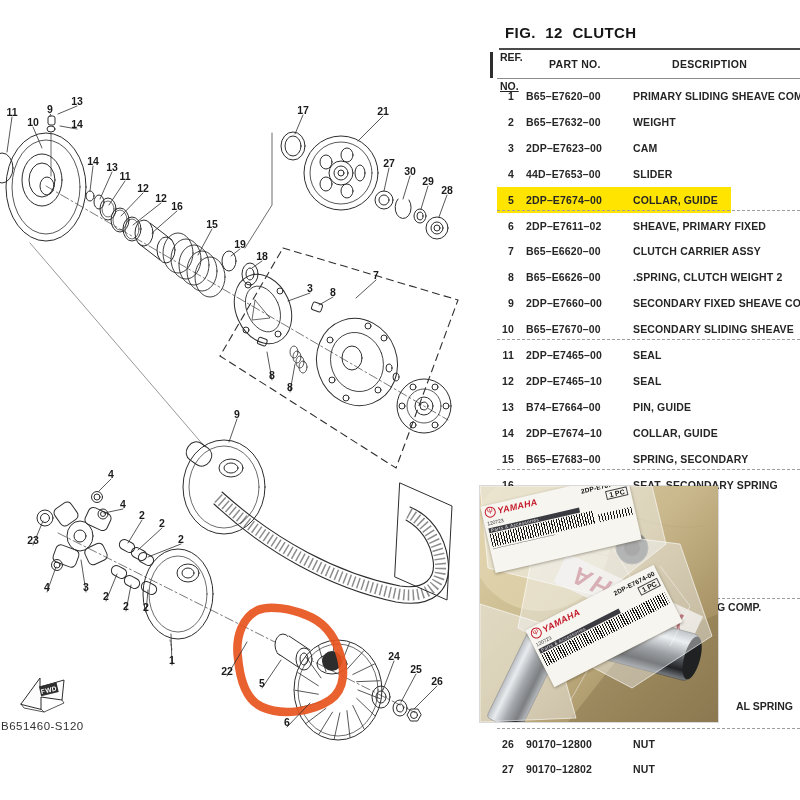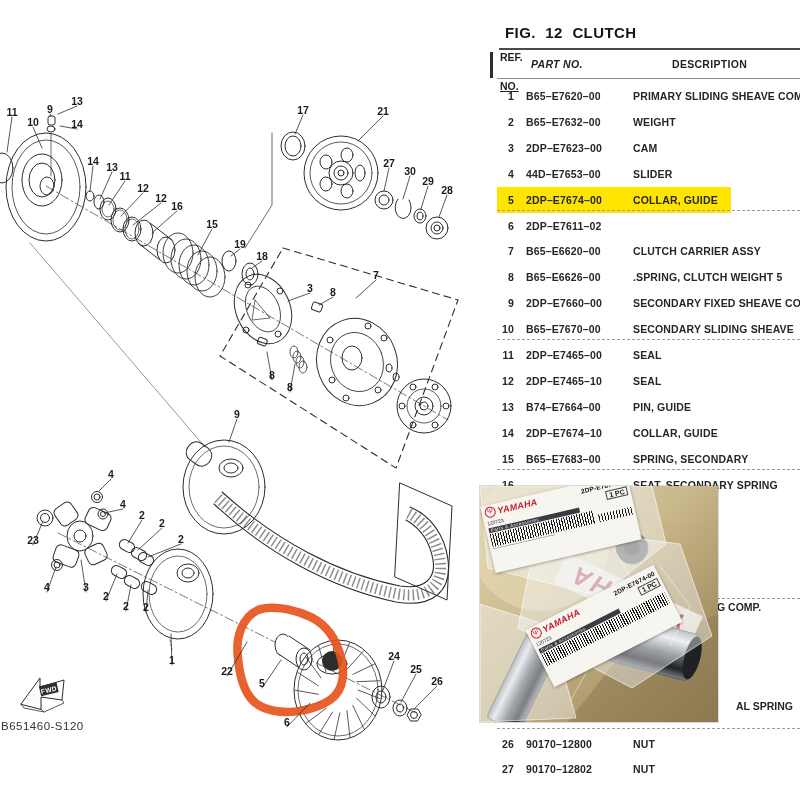--- a/index.html
+++ b/index.html
@@ -19,7 +19,7 @@
   #ptable .leftbar{position:absolute;left:-7px;top:52px;width:3px;height:26px;background:#2e2e2e;}
   .hcell{position:absolute;font-size:10.5px;font-weight:bold;color:#222;}
   .h-ref1{left:3px;top:51px;} .h-ref2{left:3px;top:80px;text-decoration:underline;}
-  .h-part{left:34px;top:58px;letter-spacing:.3px;font-style:italic;}
+  .h-part{left:52px;top:58px;letter-spacing:.3px;}
   .h-desc{left:175px;top:58px;letter-spacing:.3px;}
   .trow{position:absolute;left:0;width:303px;height:26px;line-height:26px;
         font-size:10.5px;font-weight:bold;color:#262626;letter-spacing:.15px;white-space:nowrap;}

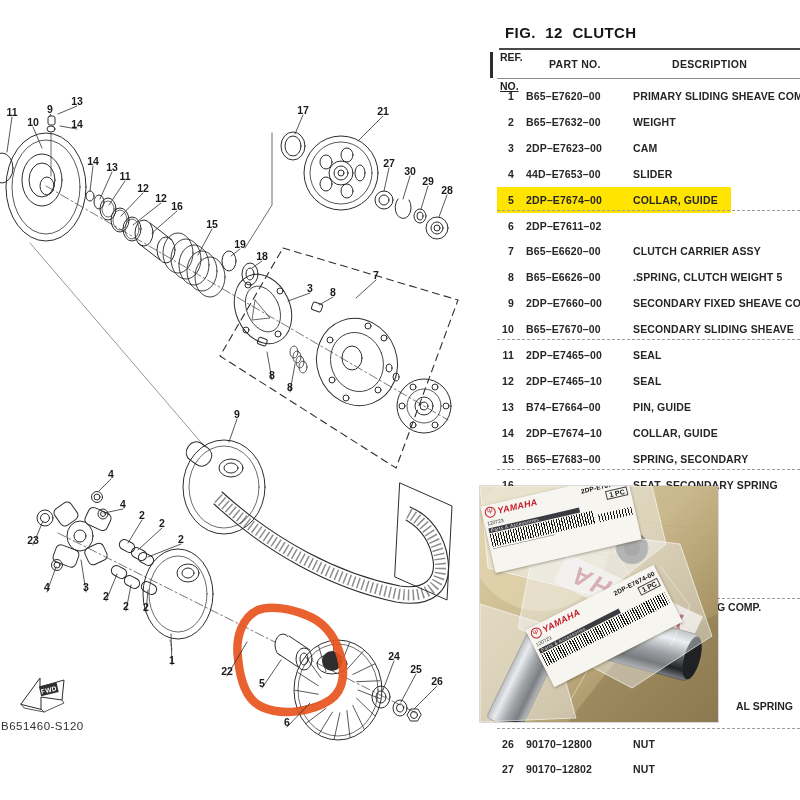--- a/index.html
+++ b/index.html
@@ -442,6 +442,7 @@
         <div class="trow" style="top: 212.5px;">
           <span class="c-ref">6</span>
           <span class="c-part">2DP–E7611–02</span>
+          <span class="c-desc">SHEAVE, PRIMARY FIXED</span>
         </div>
         <div class="trow" style="top: 238.4px;">
           <span class="c-ref">7</span>

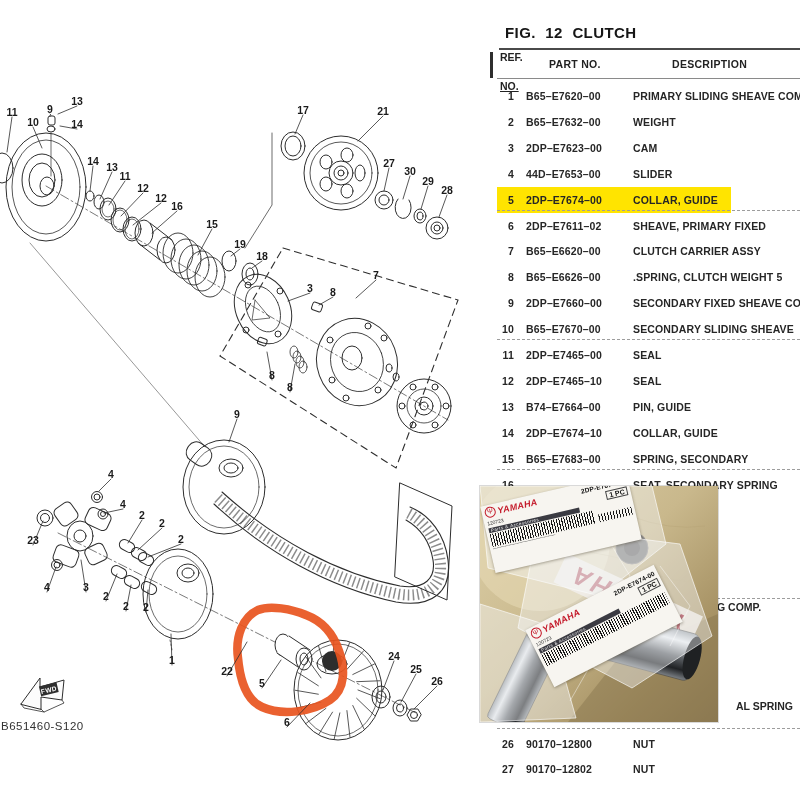--- a/index.html
+++ b/index.html
@@ -452,7 +452,7 @@
         <div class="trow" style="top: 264.3px;">
           <span class="c-ref">8</span>
           <span class="c-part">B65–E6626–00</span>
-          <span class="c-desc">.SPRING, CLUTCH WEIGHT 5</span>
+          <span class="c-desc">.SPRING, CLUTCH WEIGHT 2</span>
         </div>
         <div class="trow" style="top: 290.2px;">
           <span class="c-ref">9</span>

